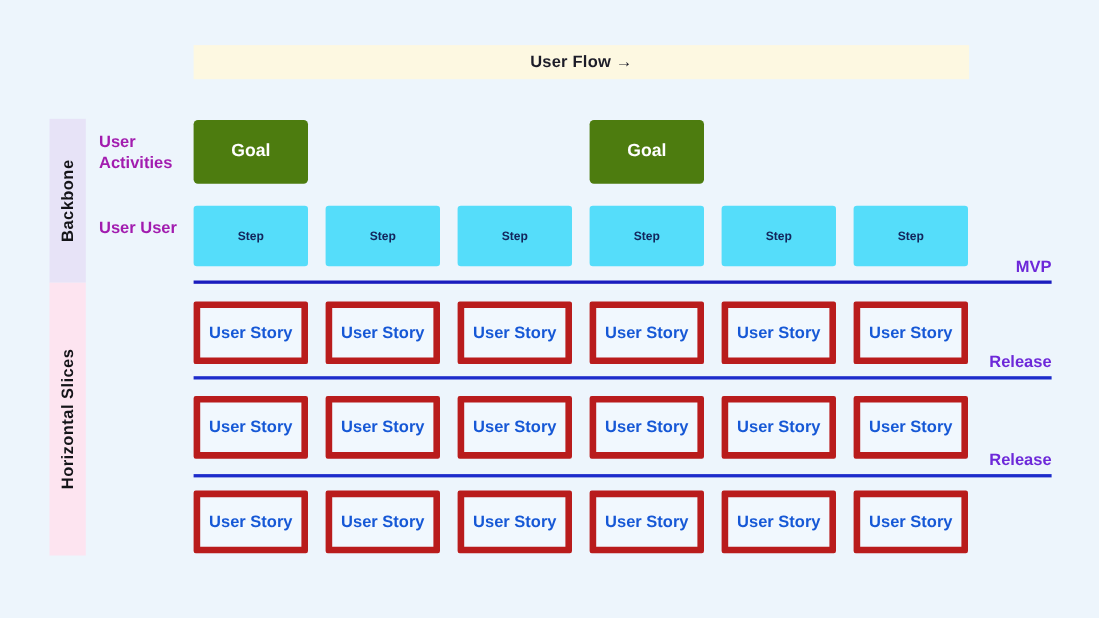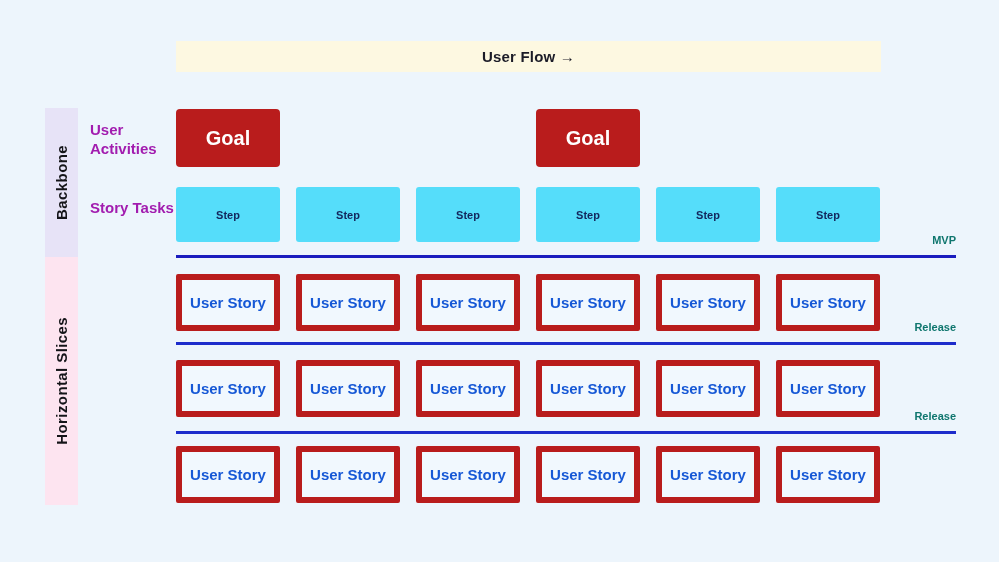--- a/index.html
+++ b/index.html
@@ -48,8 +48,8 @@
     font-weight:700;
   }
   .goal {
-    top:109px; height:58px; background:#b91c1c; color:#ffffff;
-    font-size:20px; border-radius:4px;
+    top:109px; height:58px; background:#4d7c0f; color:#ffffff;
+    font-size:16px; border-radius:4px;
   }
   .step {
     top:187px; height:55px; background:#55ddfa; color:#13265c;

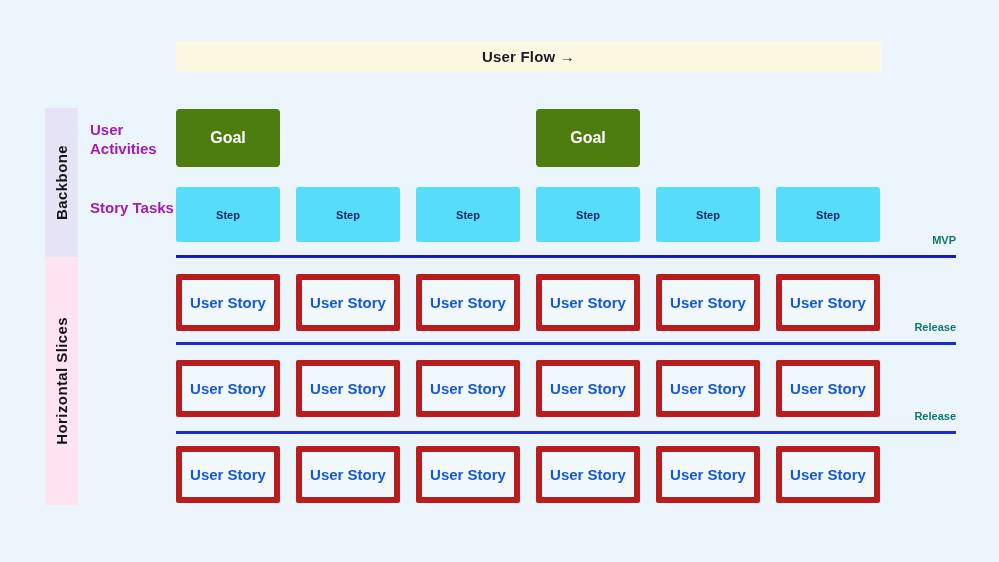--- a/index.html
+++ b/index.html
@@ -91,7 +91,7 @@
   </div>
 
   <div class="row-label label-activities">User Activities</div>
-  <div class="row-label label-tasks">Story Tasks</div>
+  <div class="row-label label-tasks">User User</div>
 
   <div class="box goal c0">Goal</div>
   <div class="box goal c3">Goal</div>

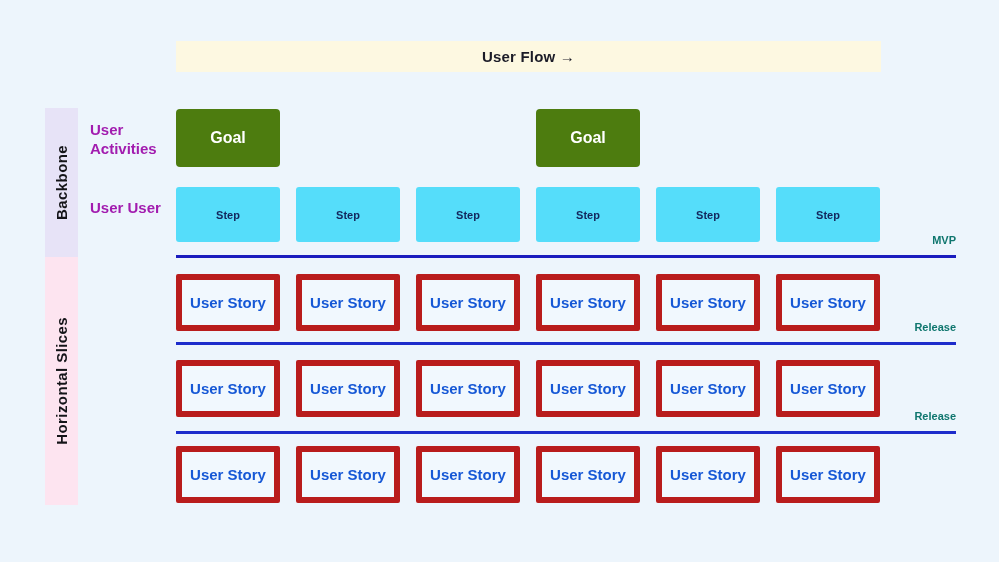--- a/index.html
+++ b/index.html
@@ -70,7 +70,7 @@
   .line-r2 {top:431px; background:#1d2ccb;}
   .milestone-label {
     position:absolute; left:836px; width:120px; text-align:right;
-    font-weight:700; font-size:11px; color:#0f766e;
+    font-weight:700; font-size:15px; color:#6d28d9;
   }
   .lab-mvp{top:234px}.lab-r1{top:321px}.lab-r2{top:410px}
 </style>

